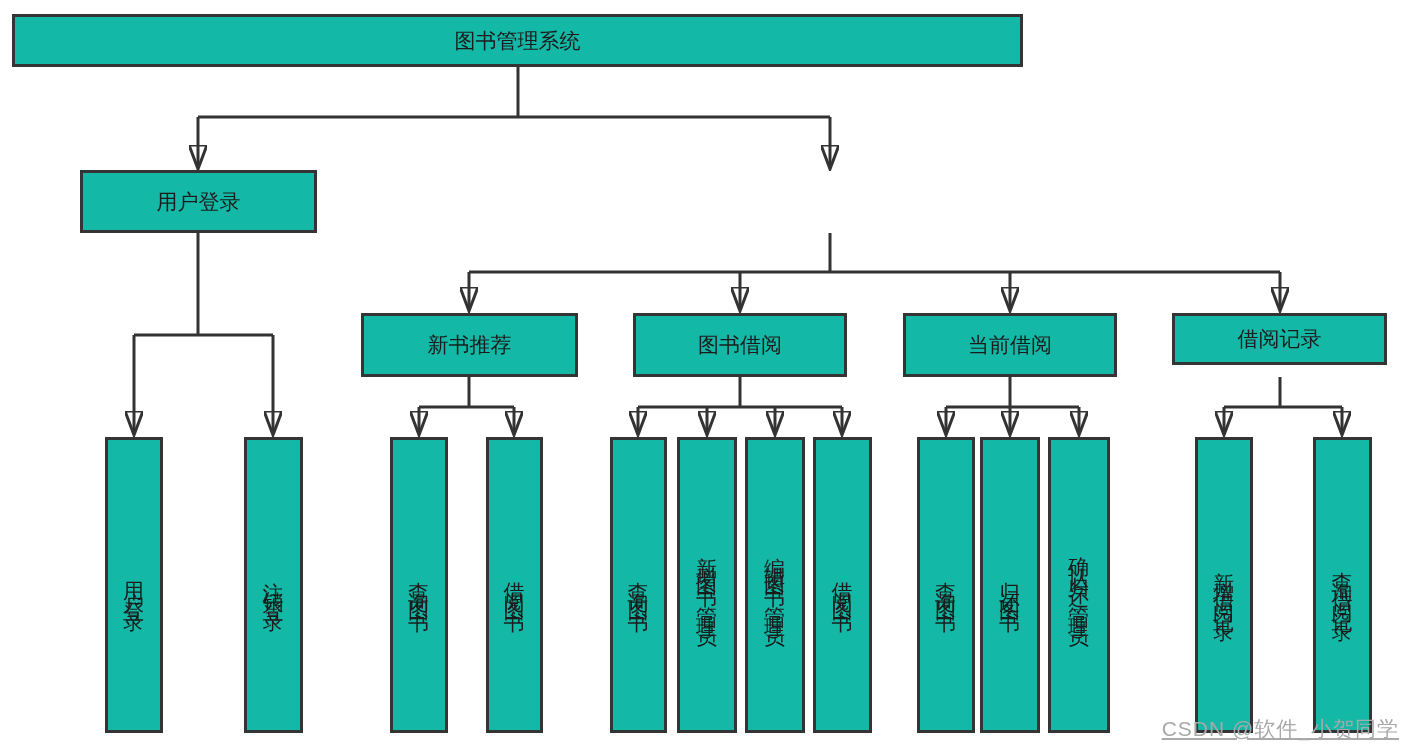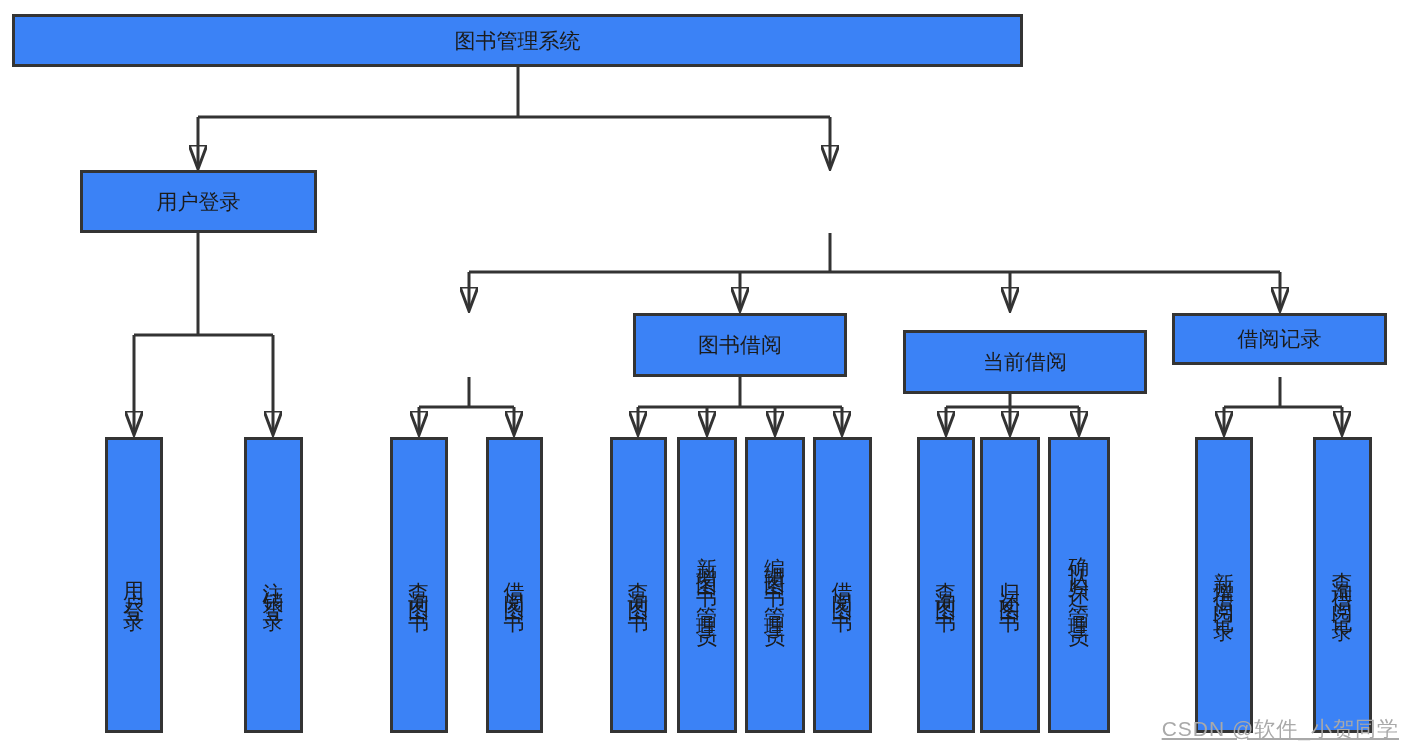--- a/index.html
+++ b/index.html
@@ -10,7 +10,7 @@
   .wires{position:absolute;left:0;top:0;z-index:1;}
   .wires path{stroke:#333333;stroke-width:3;fill:none;}
   .node{
-    position:absolute;z-index:2;background:#3b82f6;border:3px solid #343434;
+    position:absolute;z-index:2;background:#14b8a6;border:3px solid #343434;
     box-sizing:border-box;display:flex;align-items:center;justify-content:center;
     color:#1b1b1b;
   }

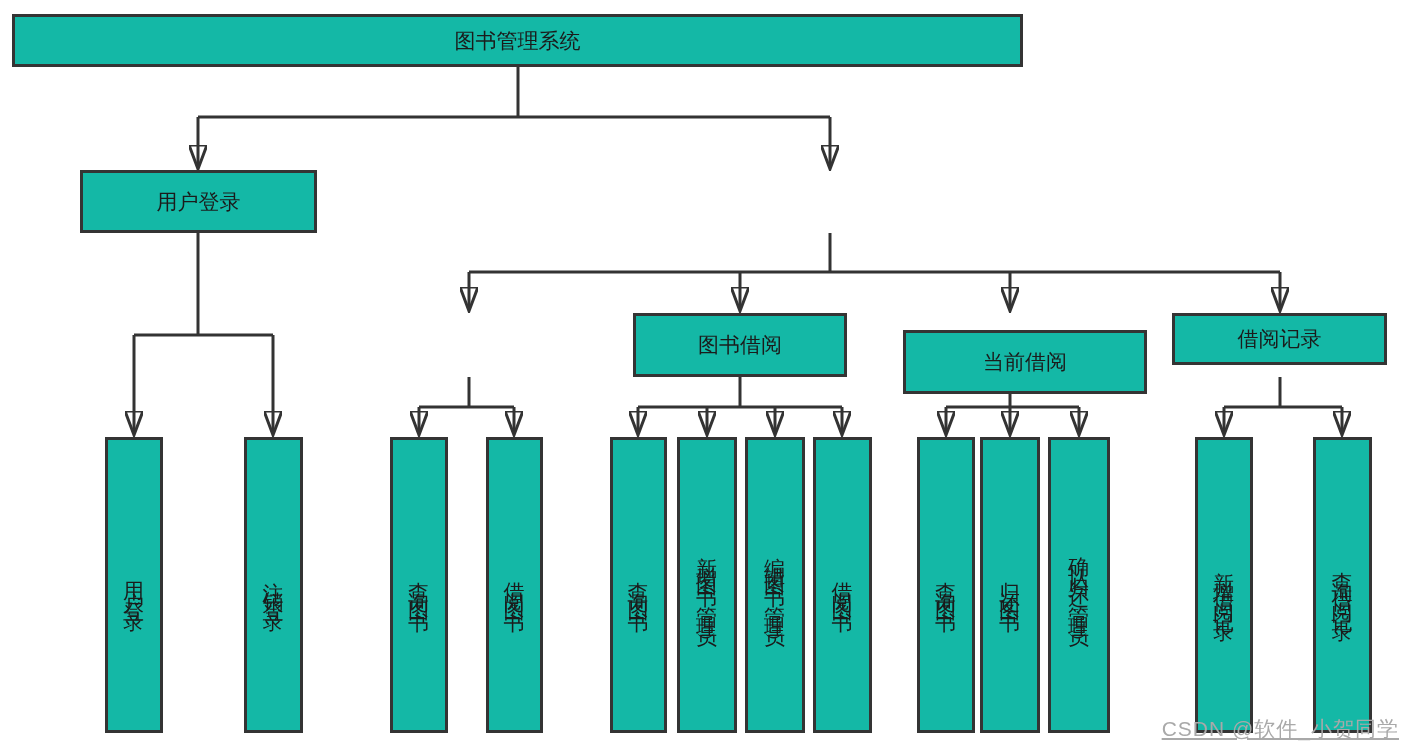--- a/index.html
+++ b/index.html
@@ -95,6 +95,7 @@
 
   <div class="node h" style="left:80px;top:170px;width:237px;height:63px">用户登录</div>
 
+  <div class="node h" style="left:361px;top:313px;width:217px;height:64px">新书推荐</div>
   <div class="node h" style="left:633px;top:313px;width:214px;height:64px">图书借阅</div>
   <div class="node h" style="left:903px;top:330px;width:244px;height:64px">当前借阅</div>
   <div class="node h" style="left:1172px;top:313px;width:215px;height:52px">借阅记录</div>

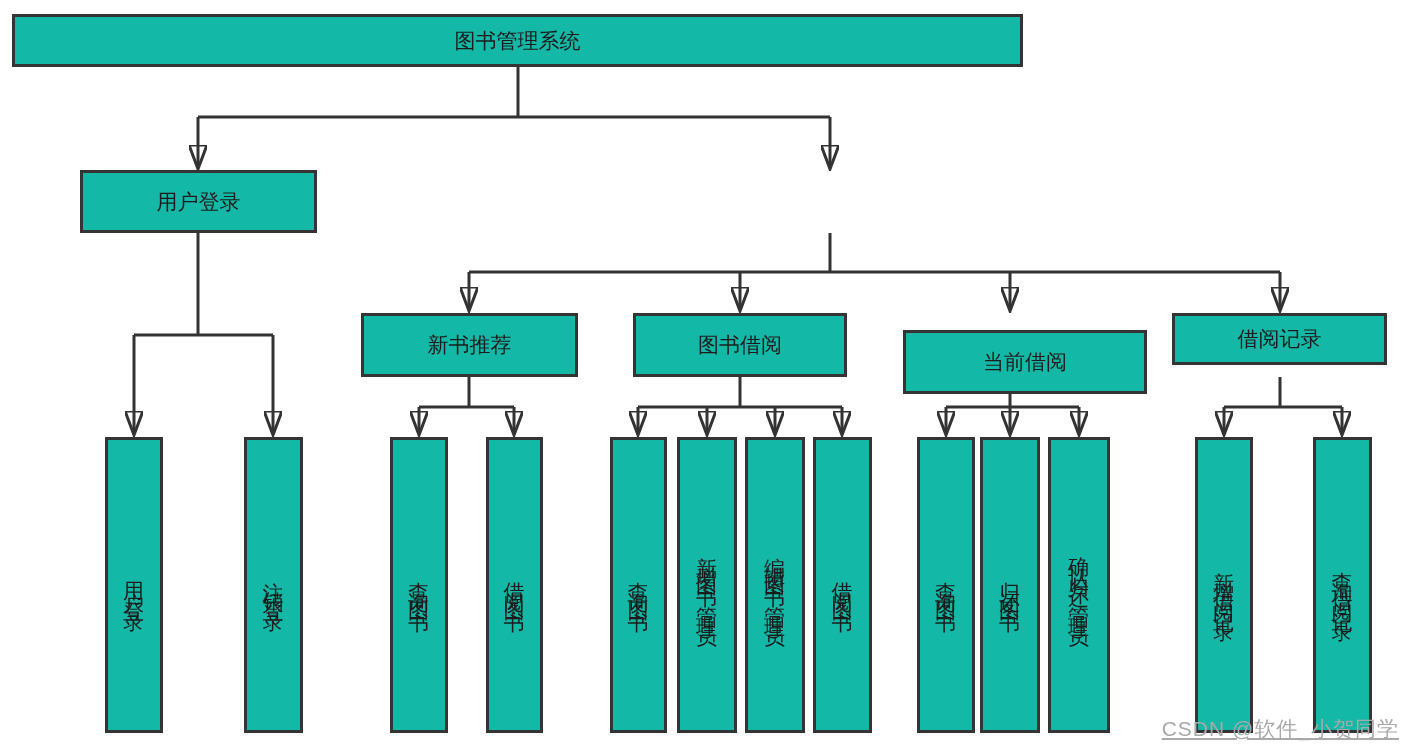--- a/index.html
+++ b/index.html
@@ -97,7 +97,7 @@
 
   <div class="node h" style="left:361px;top:313px;width:217px;height:64px">新书推荐</div>
   <div class="node h" style="left:633px;top:313px;width:214px;height:64px">图书借阅</div>
-  <div class="node h" style="left:903px;top:330px;width:244px;height:64px">当前借阅</div>
+  <div class="node h" style="left:903px;top:313px;width:214px;height:64px">当前借阅</div>
   <div class="node h" style="left:1172px;top:313px;width:215px;height:52px">借阅记录</div>
 
   <div class="node v" style="left:105px;top:437px;width:58px;height:296px">

